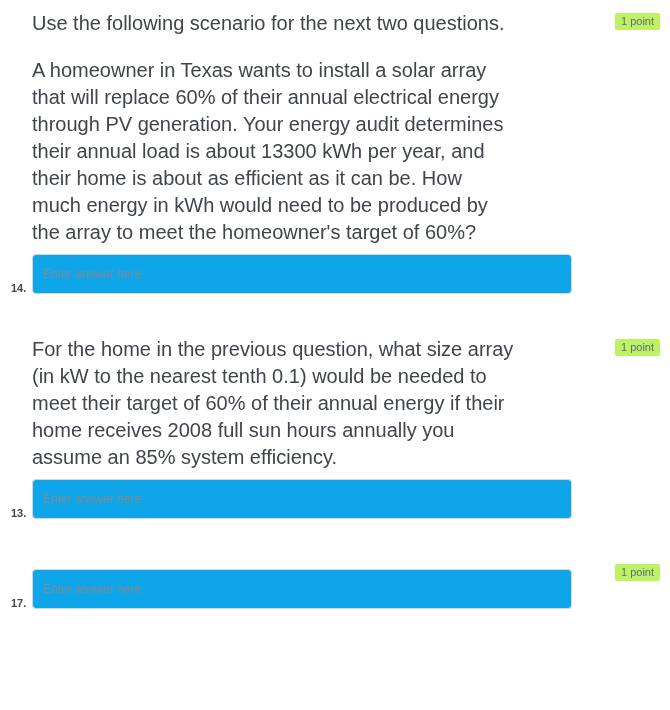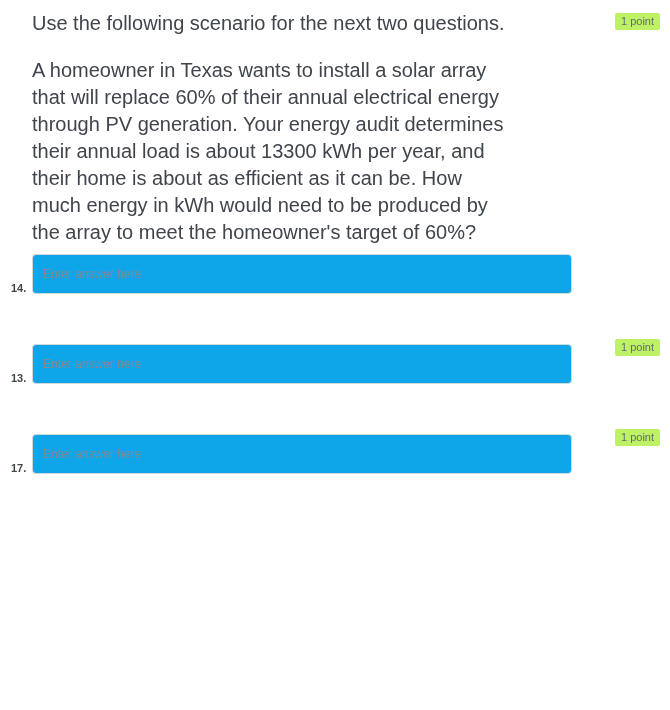--- a/index.html
+++ b/index.html
@@ -106,6 +106,11 @@
     <div class="q-row">
       <span class="q-num">13.</span>
       <div class="q-content">
+        <p class="q-text">For the home in the previous question, what size array
+(in kW to the nearest tenth 0.1) would be needed to
+meet their target of 60% of their annual energy if their
+home receives 2008 full sun hours annually you
+assume an 85% system efficiency.</p>
         <input class="answer-input" type="text" placeholder="Enter answer here" style="">
       </div>
     </div>

